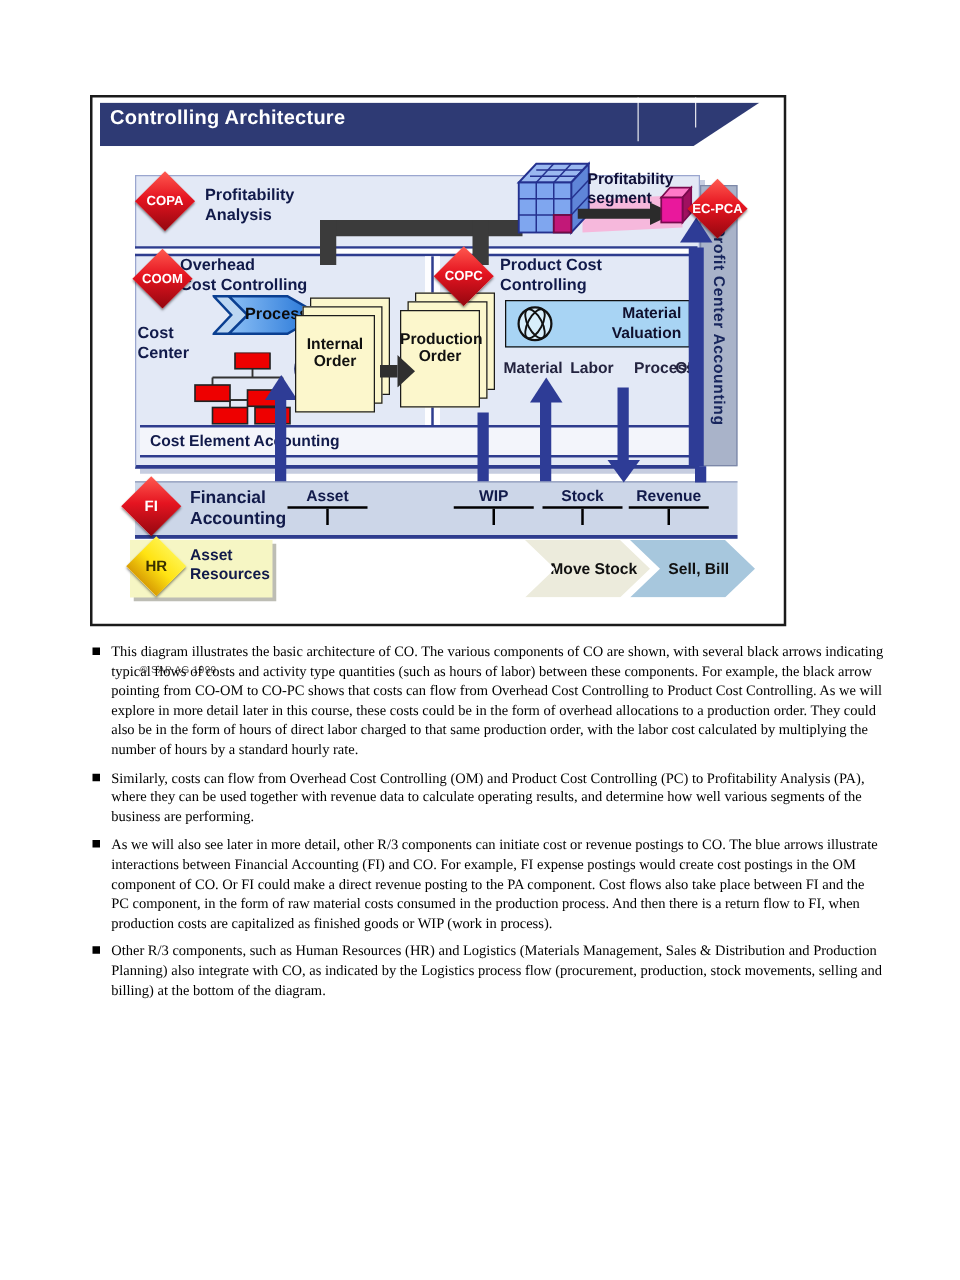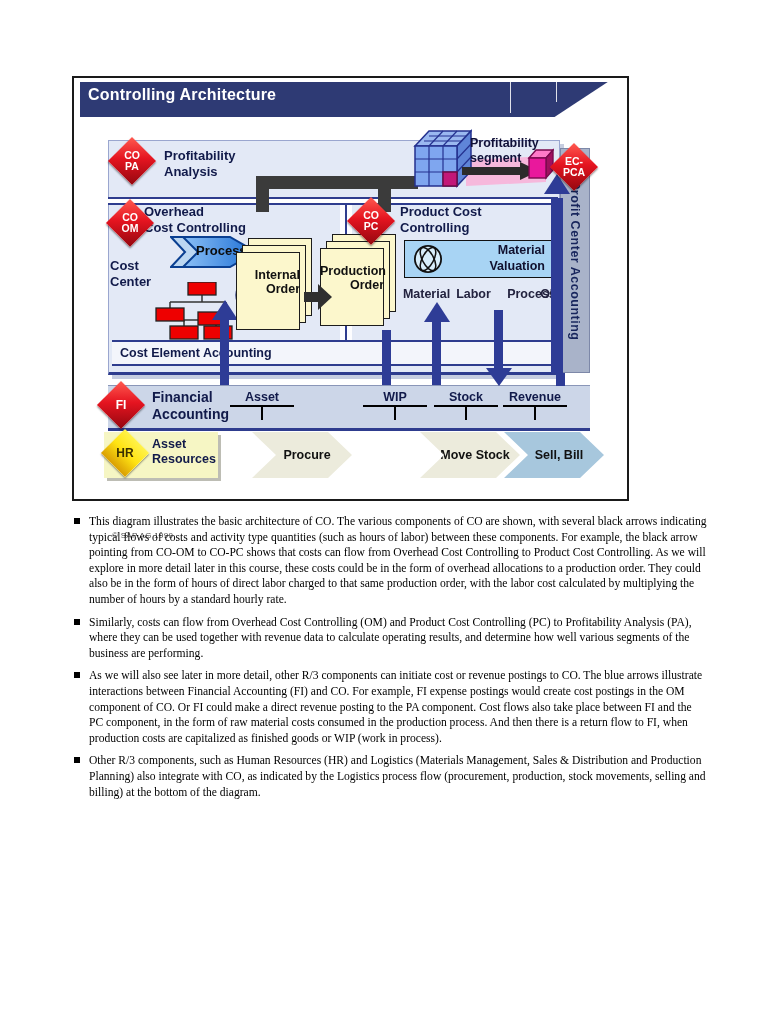--- a/index.html
+++ b/index.html
@@ -27,7 +27,7 @@
   .dmn .dsq{position:absolute;left:6px;top:6px;right:6px;bottom:6px;transform:rotate(45deg);
             background:linear-gradient(135deg,#ff5a50 0%,#e51420 45%,#93070f 100%);
             box-shadow:1px 1px 2px rgba(0,0,0,.45);}
-  .dmn .dtx{position:absolute;inset:0;display:flex;flex-direction:column;align-items:center;
+  .dmn .dtx{position:absolute;inset:0;display:flex;align-items:center;
             justify-content:center;color:#fff;font-weight:bold;font-size:10.5px;line-height:11px;}
   .dmn.yellow .dsq{background:linear-gradient(180deg,#fff24a 0%,#ffe312 48%,#d99e04 100%);}
   .dmn.yellow .dtx{color:#3a3000;}

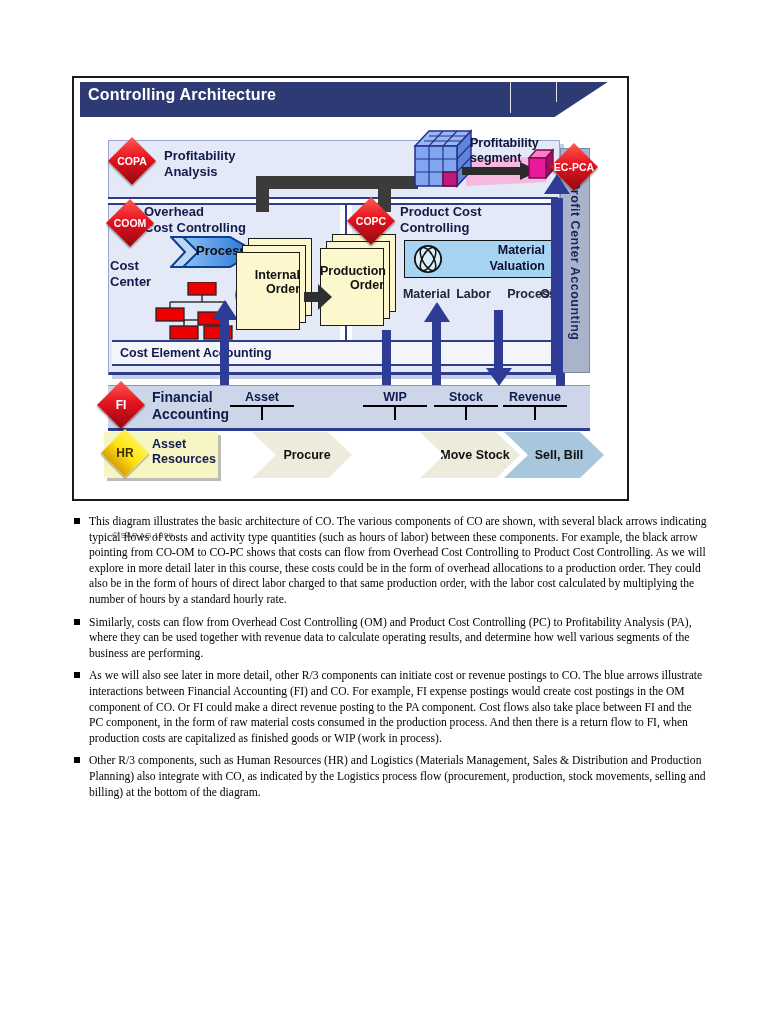--- a/index.html
+++ b/index.html
@@ -37,7 +37,7 @@
   
   .doc{width:76px;height:94px;z-index:20;}
   .doc .pg{position:absolute;width:62px;height:76px;background:#fcf7cc;border:1.6px solid #1c1c1c;}
-  .doc .txt{position:absolute;left:0;top:30px;width:64px;text-align:right;
+  .doc .txt{position:absolute;left:0;top:30px;width:64px;text-align:center;
             font-weight:bold;font-size:12.5px;line-height:14px;color:#111;}
 
   

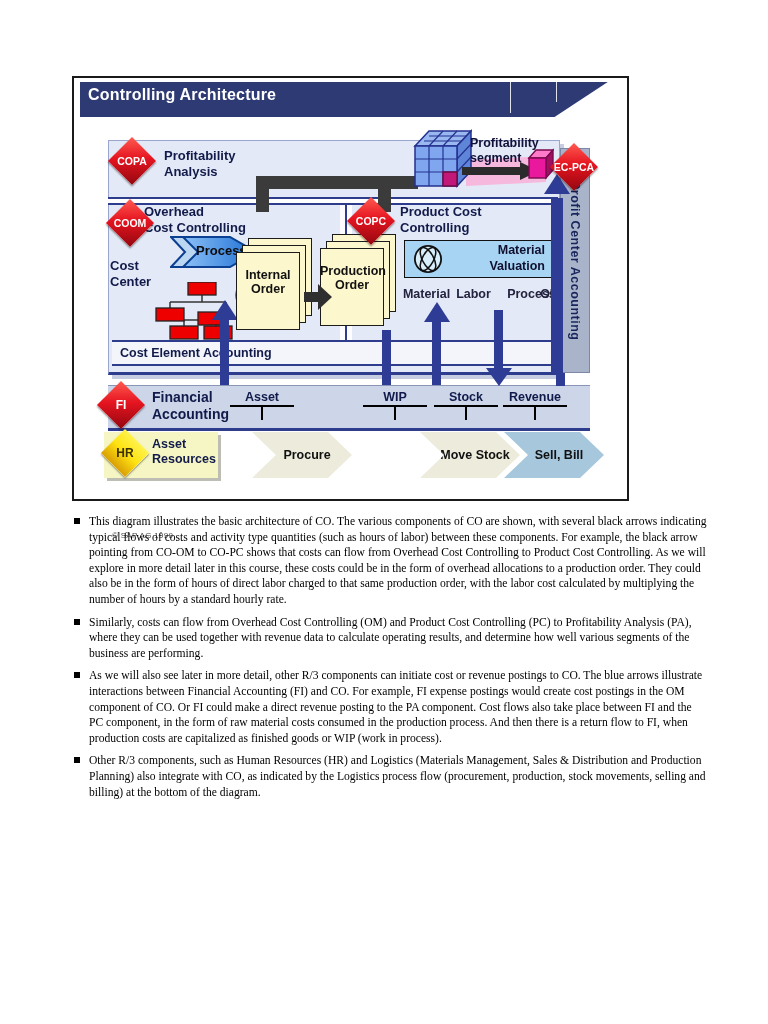--- a/index.html
+++ b/index.html
@@ -356,9 +356,6 @@
   </div>
 
   <div class="abs" style="left:178px;top:354px;width:360px;height:46px;">
-    <div class="chev" style="left: 0px; background: rgb(236, 235, 220);">
-        <span>Procure</span>
-      </div>
     <div class="chev" style="left: 168px; background: rgb(236, 235, 220);">
         <span>Move Stock</span>
       </div>

